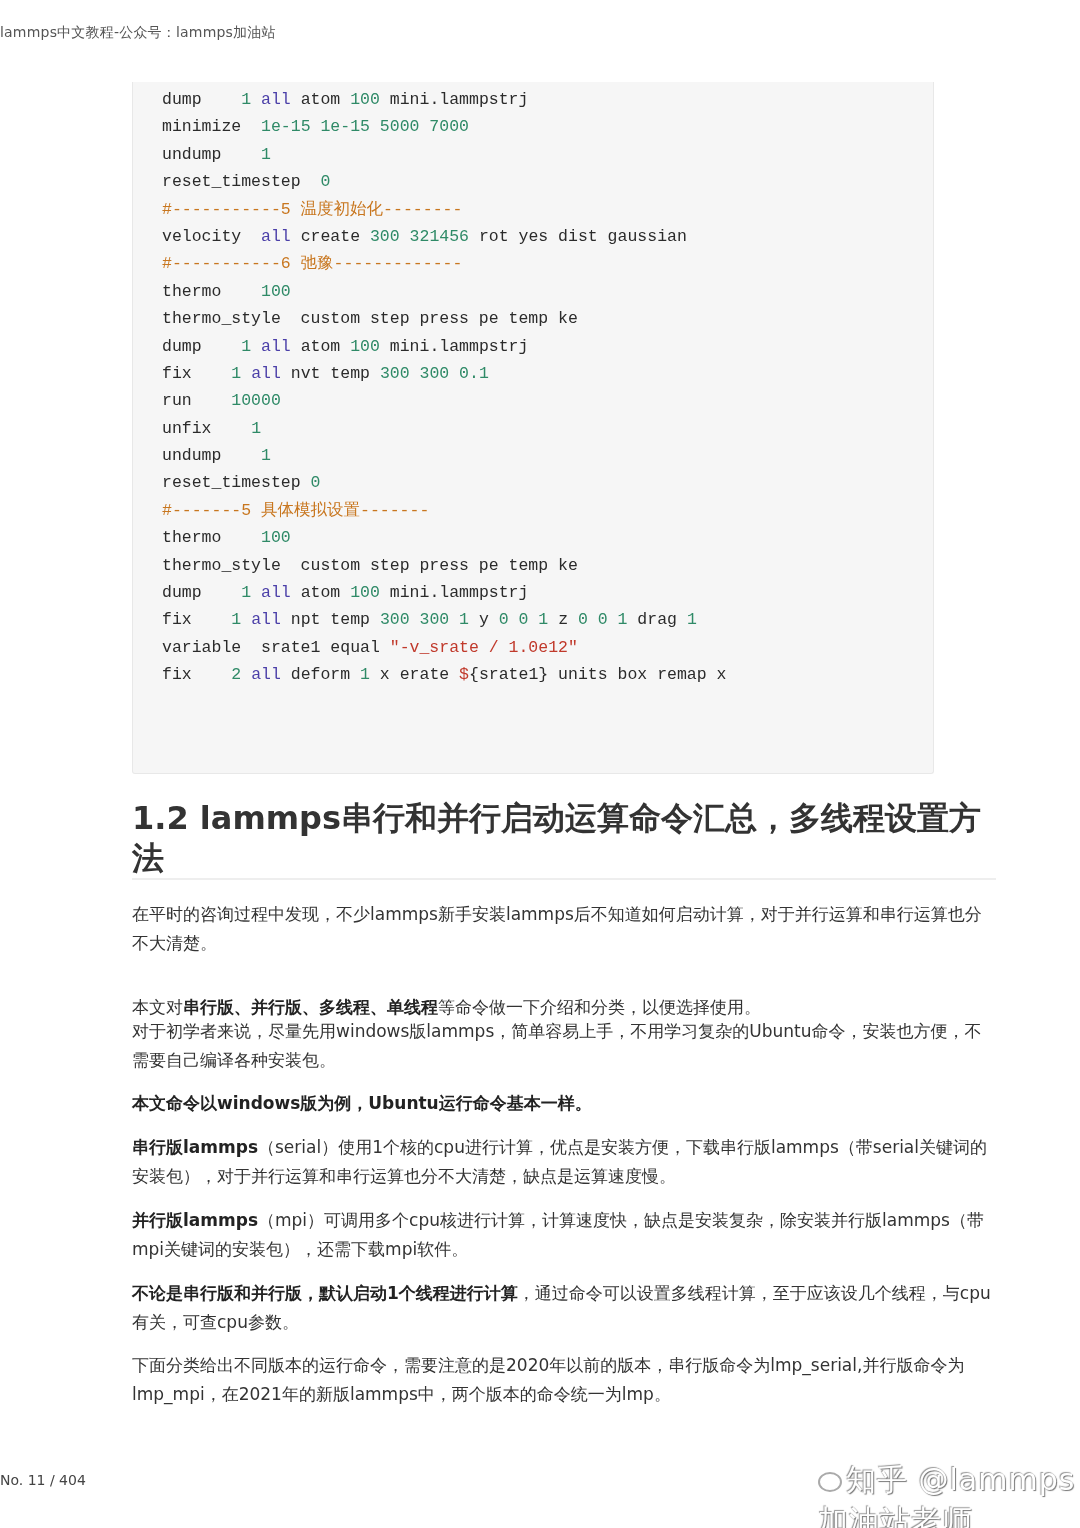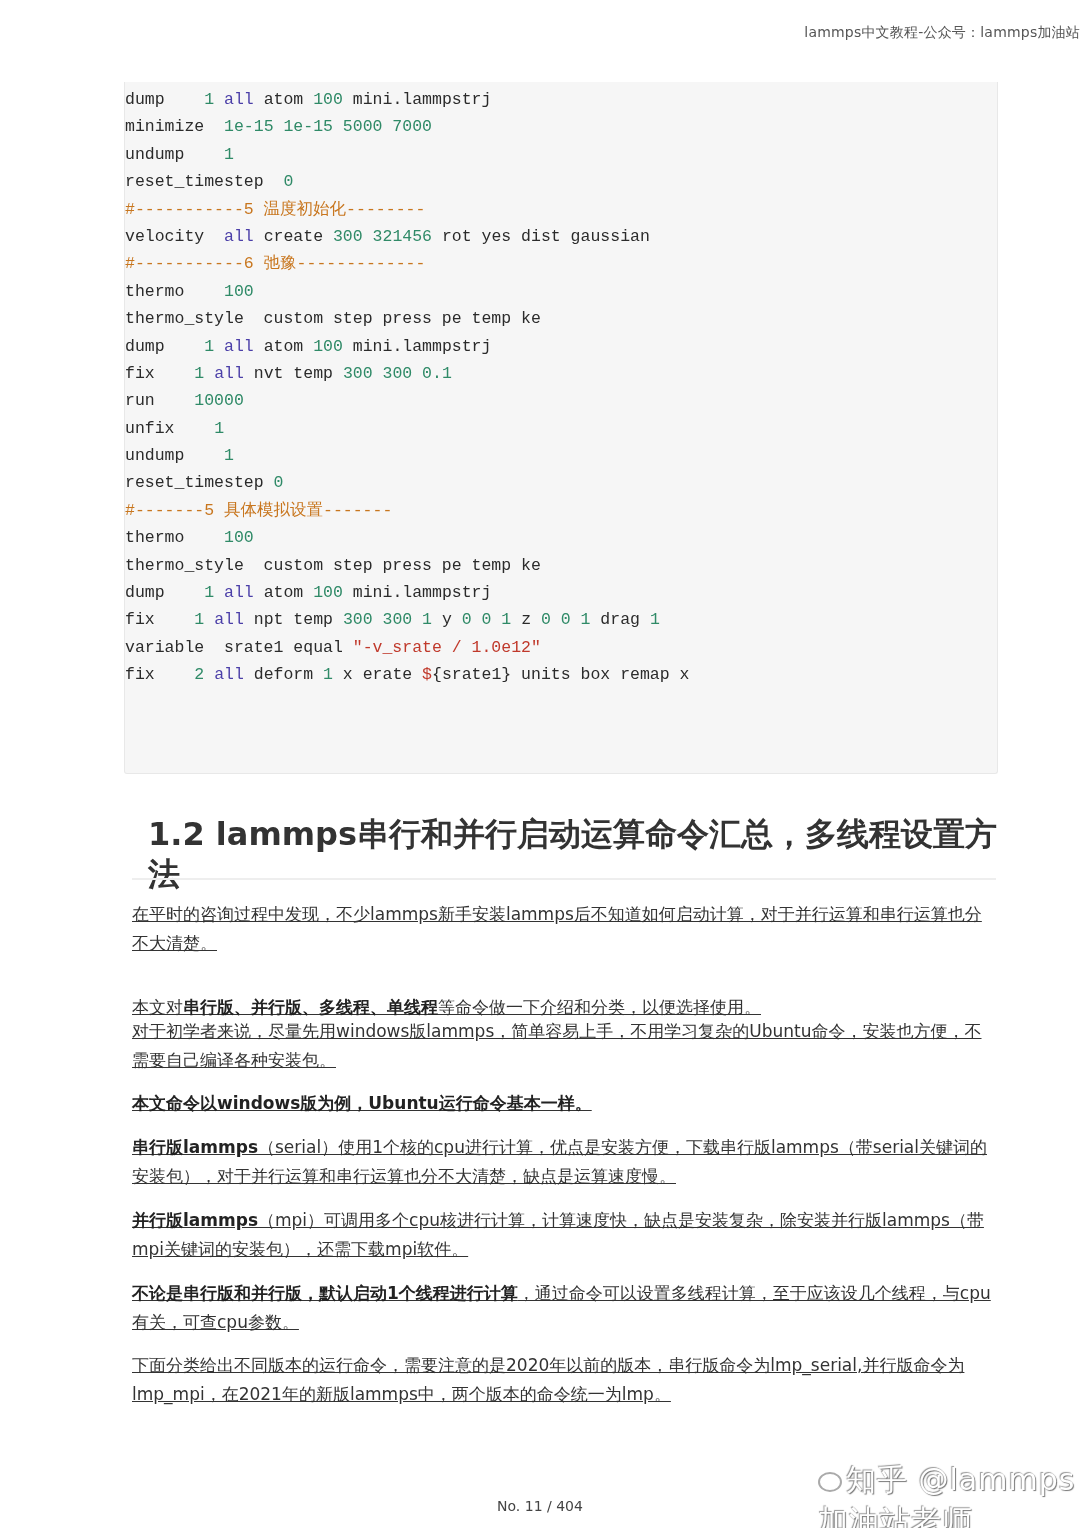--- a/index.html
+++ b/index.html
@@ -5,7 +5,7 @@
     html, body { margin: 0; padding: 0; background: #ffffff; }
     body { width: 1080px; height: 1528px; position: relative; overflow: hidden;
            font-family: "DejaVu Sans", "Liberation Sans", sans-serif; color: #333; }
-    .running-header { position: absolute; top: 24px; left: 0; width: 1080px; text-align: right;
+    .running-header { position: absolute; top: 24px; left: 0; width: 1080px; text-align: left;
            font-size: 14px; color: #555; letter-spacing: 0.2px; }
     .code-block { position: absolute; left: 124px; top: 82px; width: 874px; height: 692px;
            background: #f6f6f6; border: 1px solid #e8e8e8; border-top: none; border-radius: 0 0 3px 3px;

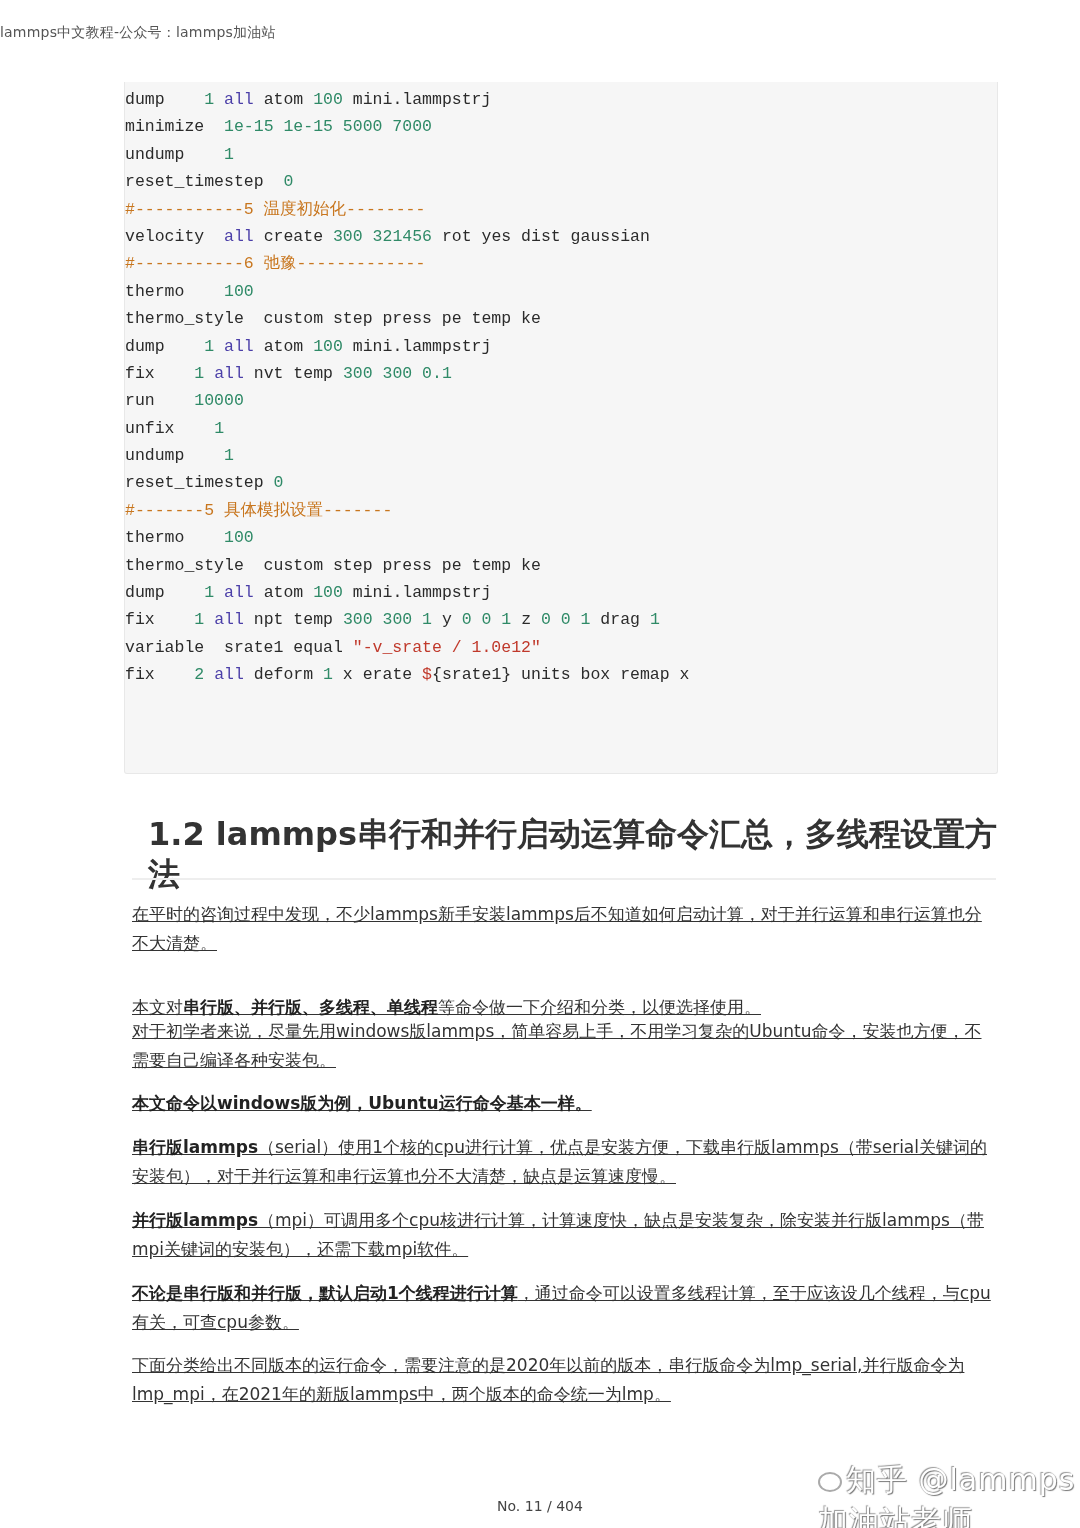--- a/index.html
+++ b/index.html
@@ -7,9 +7,9 @@
            font-family: "DejaVu Sans", "Liberation Sans", sans-serif; color: #333; }
     .running-header { position: absolute; top: 24px; left: 0; width: 1080px; text-align: left;
            font-size: 14px; color: #555; letter-spacing: 0.2px; }
-    .code-block { position: absolute; left: 124px; top: 82px; width: 874px; height: 692px;
+    .code-block { position: absolute; left: 132px; top: 82px; width: 802px; height: 692px;
            background: #f6f6f6; border: 1px solid #e8e8e8; border-top: none; border-radius: 0 0 3px 3px;
-           box-sizing: border-box; padding: 4px 0 0 0;
+           box-sizing: border-box; padding: 4px 0 0 29px;
            font-family: "Liberation Mono", "DejaVu Sans Mono", monospace; font-size: 16.5px; }
     .code-line { height: 27.4px; line-height: 27.4px; white-space: pre; color: #222; }
     .tok-kw { color: #2b2b2b; }

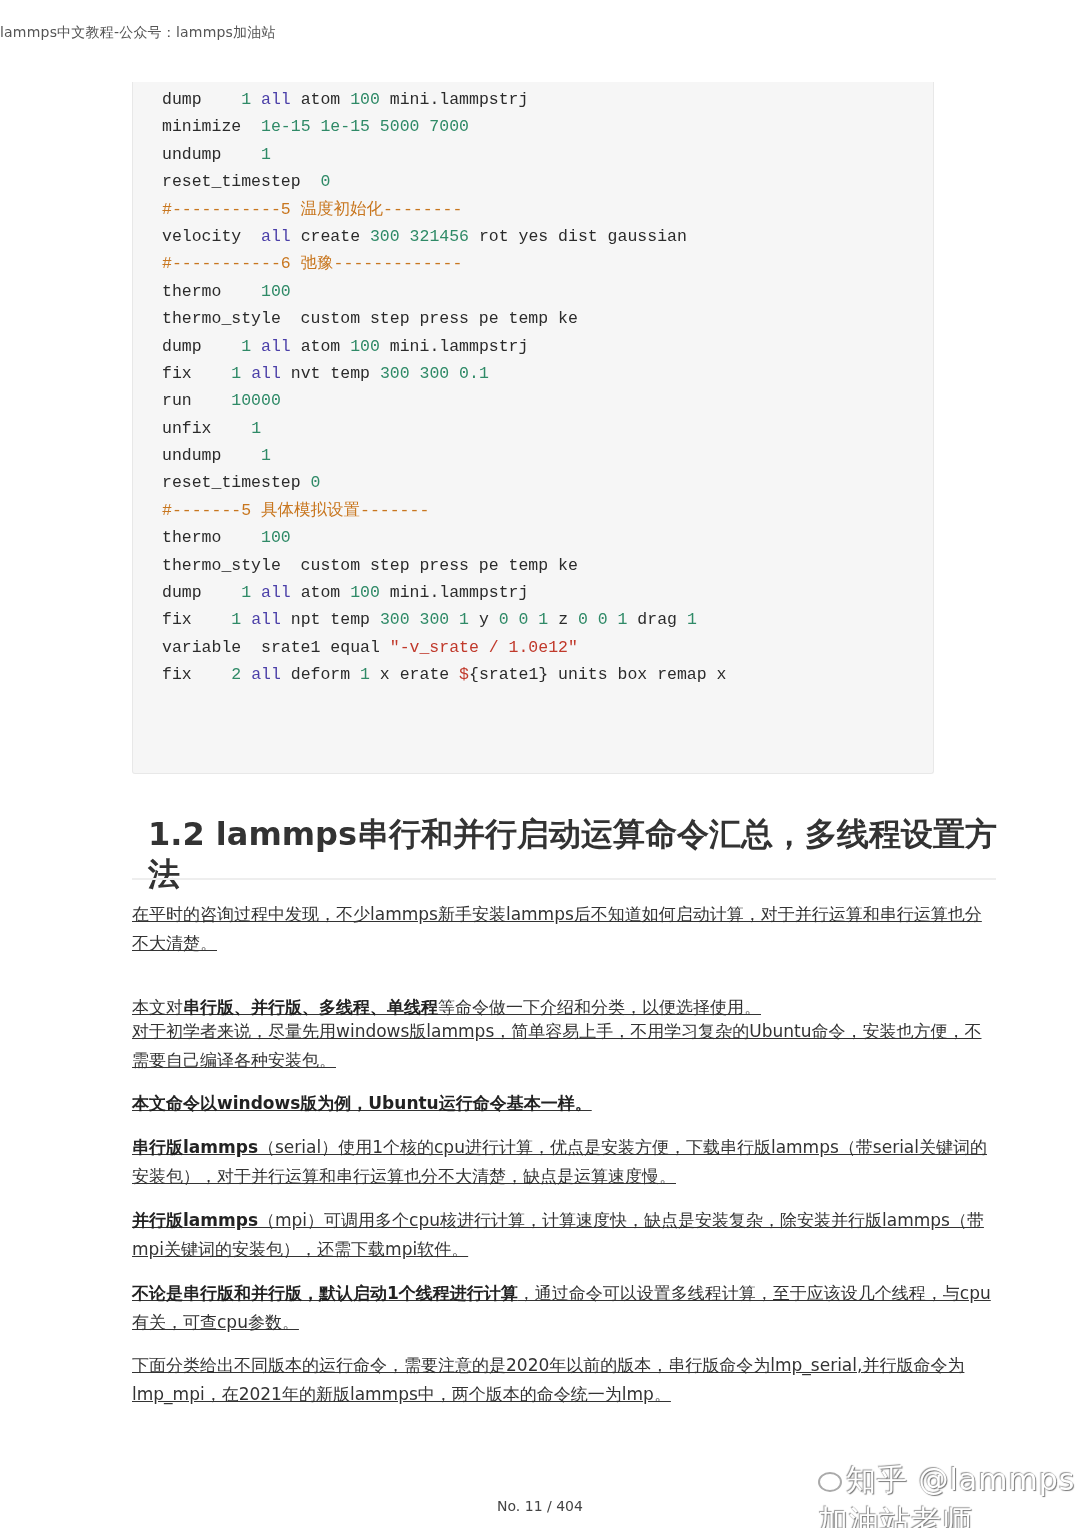--- a/index.html
+++ b/index.html
@@ -18,7 +18,7 @@
     .tok-cmt { color: #c8761e; }
     .tok-str { color: #c0392b; }
     .tok-var { color: #c0392b; }
-    .section-title { position: absolute; left: 132px; top: 798px; width: 862px; margin: 16px;
+    .section-title { position: absolute; left: 132px; top: 798px; width: 862px; margin: 0;
            font-size: 32px; font-weight: bold; line-height: 40px; color: #333; }
     .title-rule { position: absolute; left: 132px; top: 878px; width: 864px; height: 2px; background: #eeeeee; }
     .para { position: absolute; left: 132px; width: 864px; margin: 0; font-size: 17px;

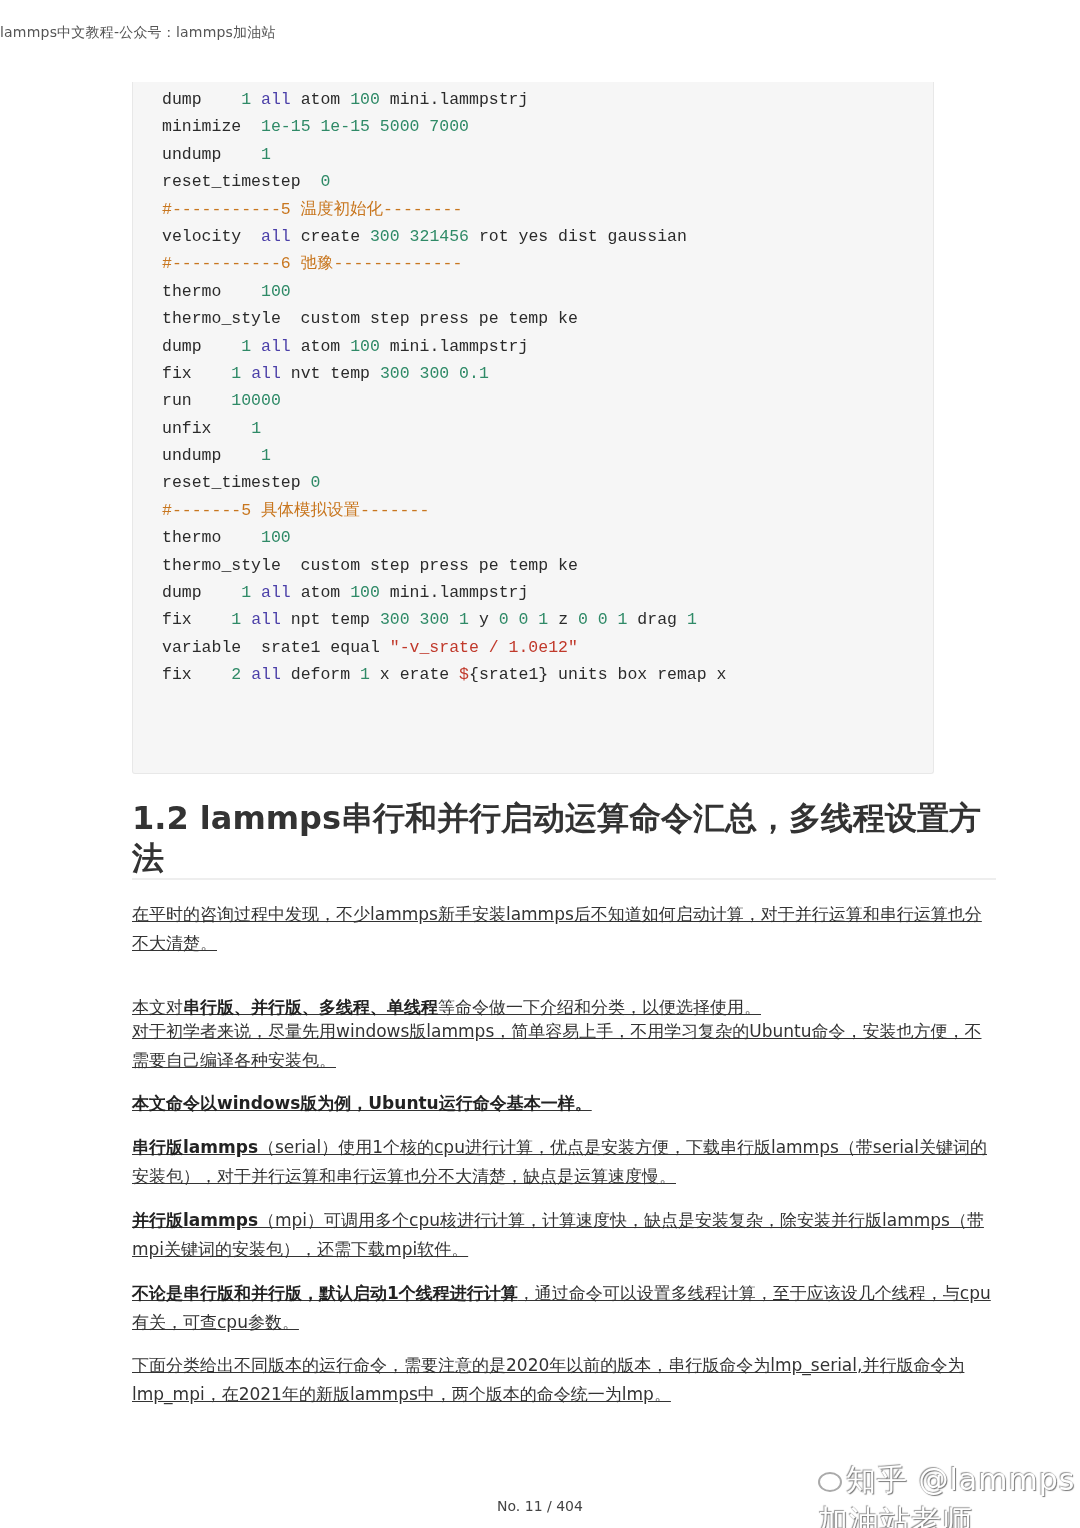--- a/index.html
+++ b/index.html
@@ -22,7 +22,7 @@
            font-size: 32px; font-weight: bold; line-height: 40px; color: #333; }
     .title-rule { position: absolute; left: 132px; top: 878px; width: 864px; height: 2px; background: #eeeeee; }
     .para { position: absolute; left: 132px; width: 864px; margin: 0; font-size: 17px;
-           line-height: 29px; color: #333; text-decoration: underline; }
+           line-height: 29px; color: #333; }
     .para b { font-weight: bold; color: #222; }
     .page-number { position: absolute; top: 1472px; left: 0; width: 1080px; text-align: center;
            font-size: 14px; color: #444; margin-top: 26px; }

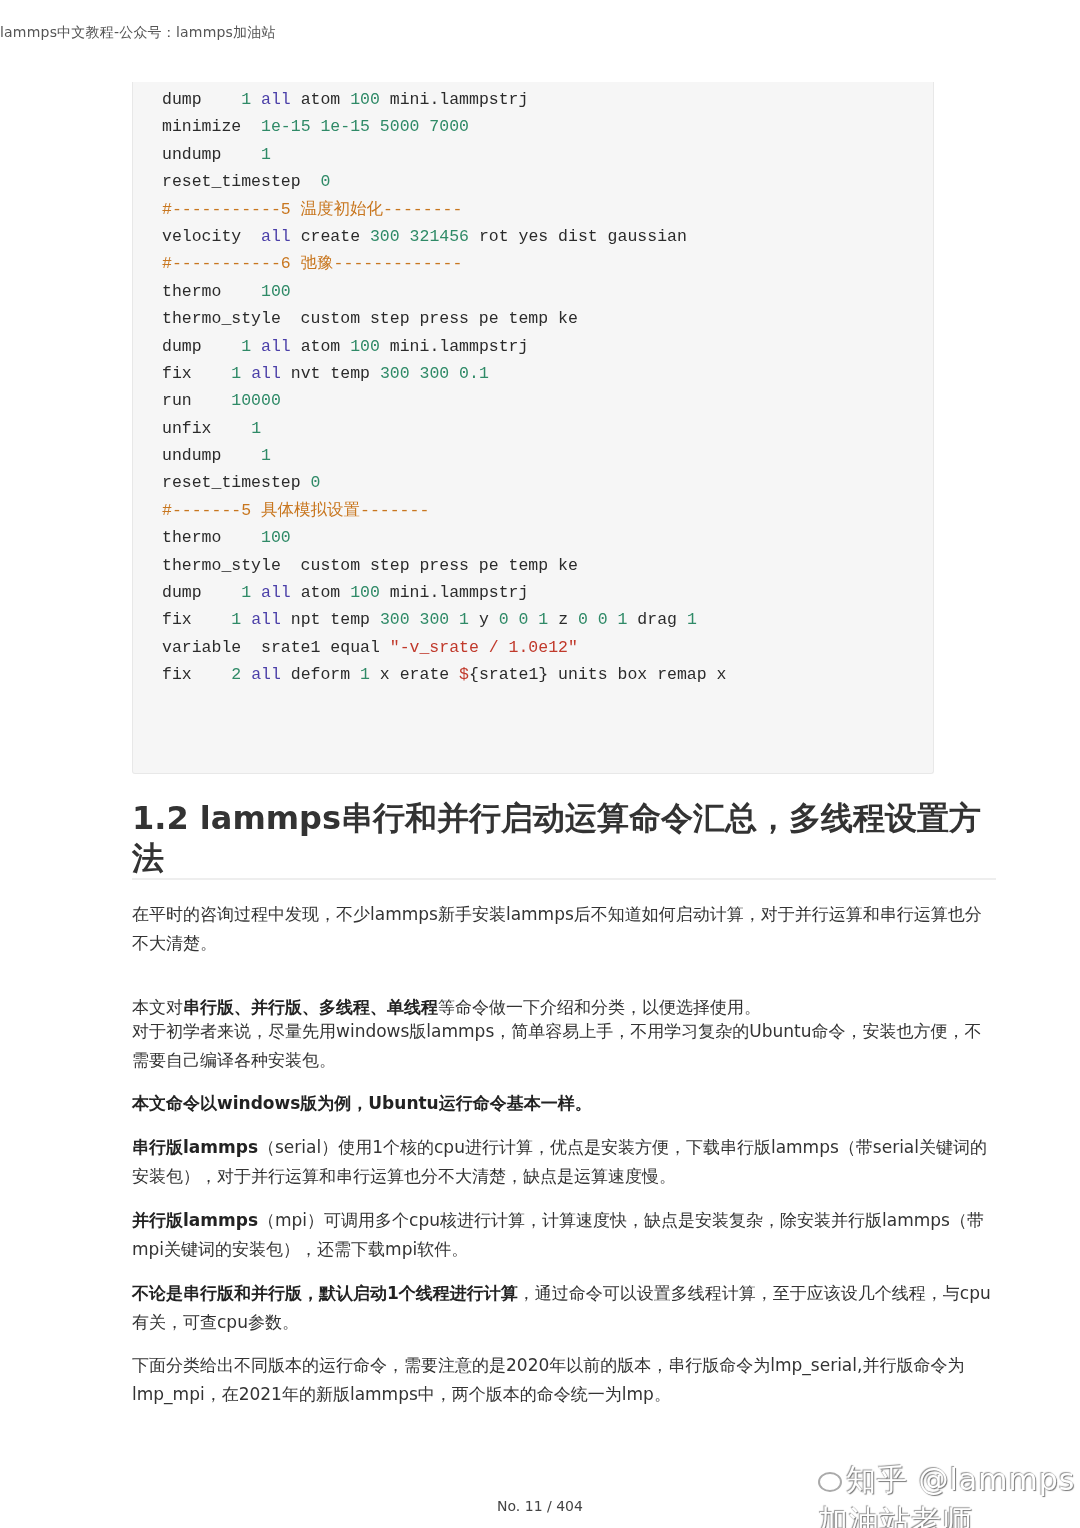--- a/index.html
+++ b/index.html
@@ -24,8 +24,8 @@
     .para { position: absolute; left: 132px; width: 864px; margin: 0; font-size: 17px;
            line-height: 29px; color: #333; }
     .para b { font-weight: bold; color: #222; }
-    .page-number { position: absolute; top: 1472px; left: 0; width: 1080px; text-align: center;
-           font-size: 14px; color: #444; margin-top: 26px; }
+    .page-number { position: absolute; top: 1472px; left: 0; width: 1080px; 
+           font-size: 14px; color: #444; }
     .watermark { position: absolute; left: 818px; top: 1460px; font-size: 30px; color: #ffffff;
            text-shadow: 1px 1px 1px #777, -1px -1px 1px #999; letter-spacing: 1px; }
     .wm-bubble { display: inline-block; width: 20px; height: 16px; border: 2px solid #aaa; border-radius: 50%;

